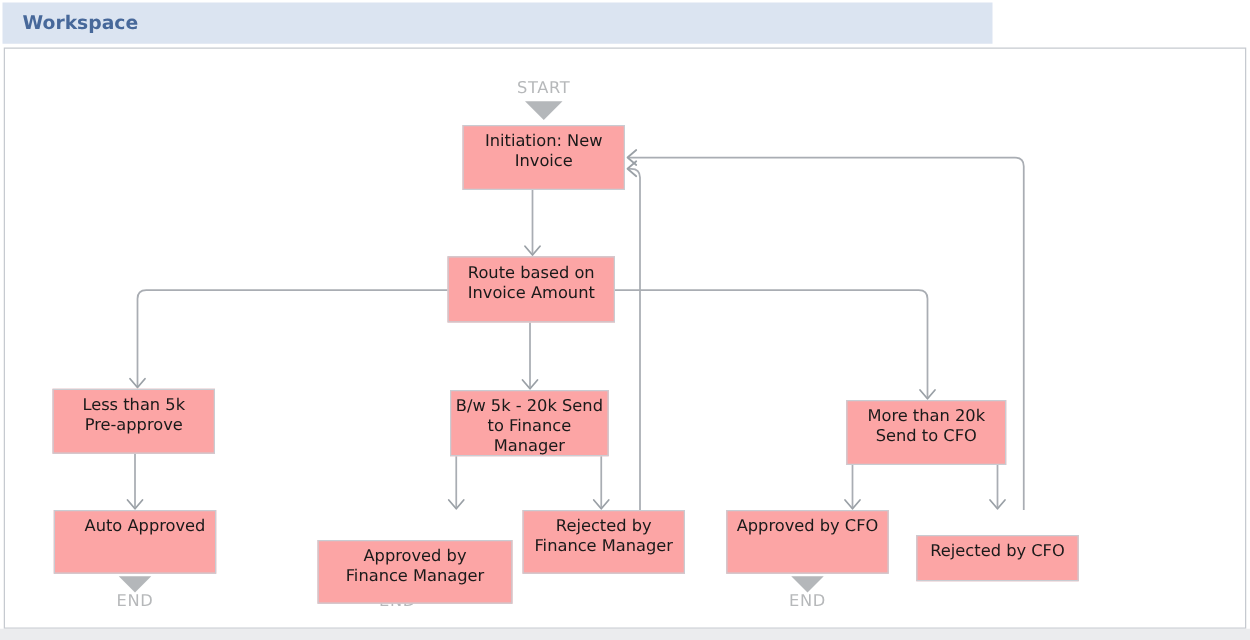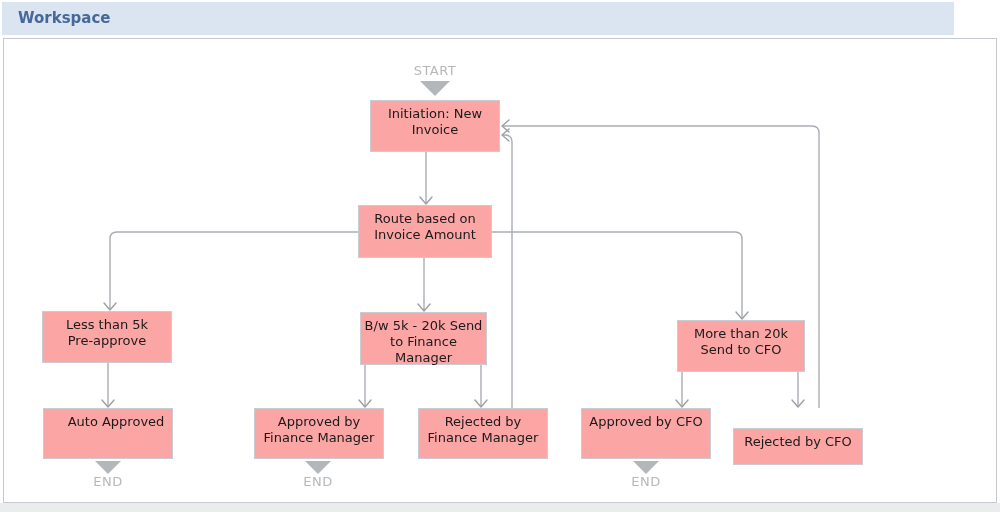--- a/index.html
+++ b/index.html
@@ -17,7 +17,7 @@
   .header-bar {
     position: absolute;
     left: 2px; top: 2px;
-    width: 952px; height: 33px;
+    width: 792px; height: 33px;
     background: #dbe4f1;
   }
   .header-title {

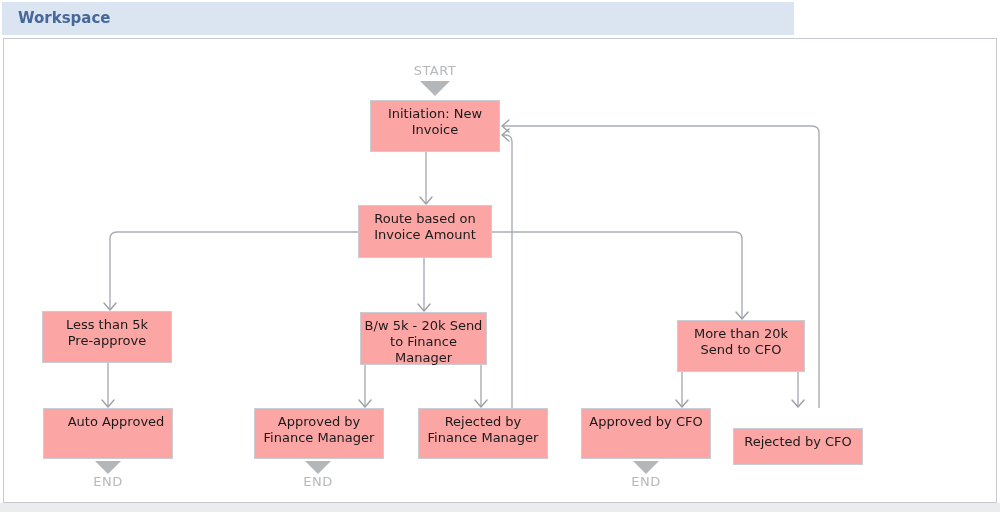--- a/index.html
+++ b/index.html
@@ -63,7 +63,7 @@
   .n-between      { left: 360px; top: 312px; width: 127px; height: 53px; }
   .n-more20k      { left: 677px; top: 320px; width: 128px; height: 52px; }
   .n-auto         { left:  43px; top: 408px; width: 130px; height: 51px; padding-left: 16px; }
-  .n-appfm        { left: 254px; top: 408px; width: 130px; height: 51px; }
+  .n-appfm        { left: 254px; top: 432px; width: 156px; height: 51px; }
   .n-rejfm        { left: 418px; top: 408px; width: 130px; height: 51px; }
   .n-appcfo       { left: 581px; top: 408px; width: 130px; height: 51px; }
   .n-rejcfo       { left: 733px; top: 428px; width: 130px; height: 37px; }

